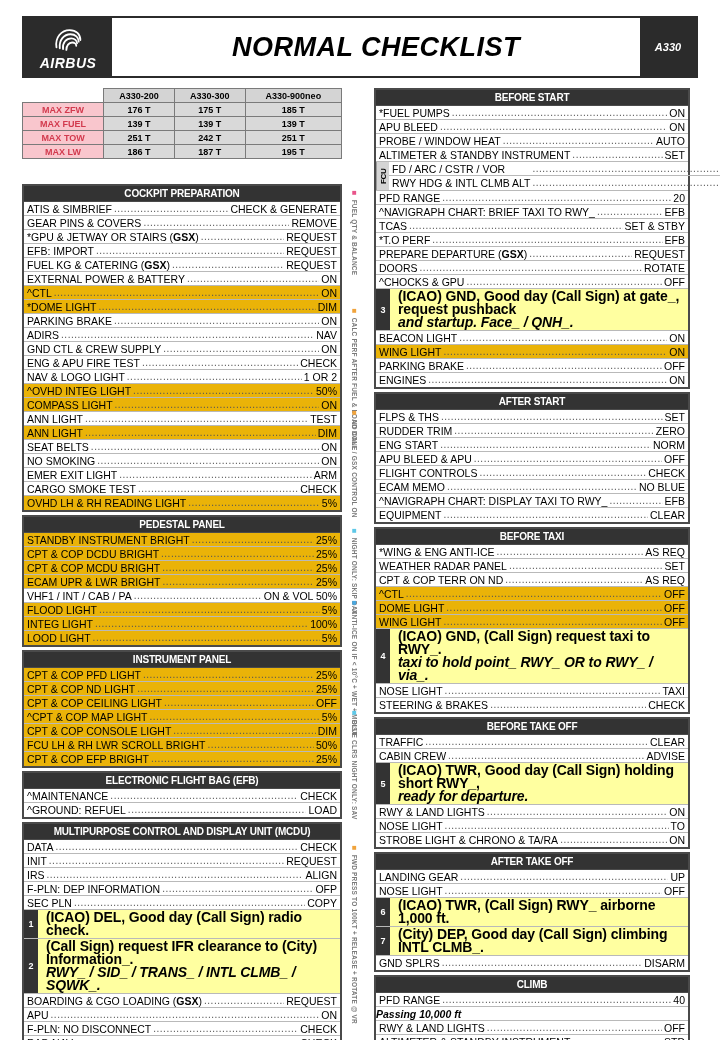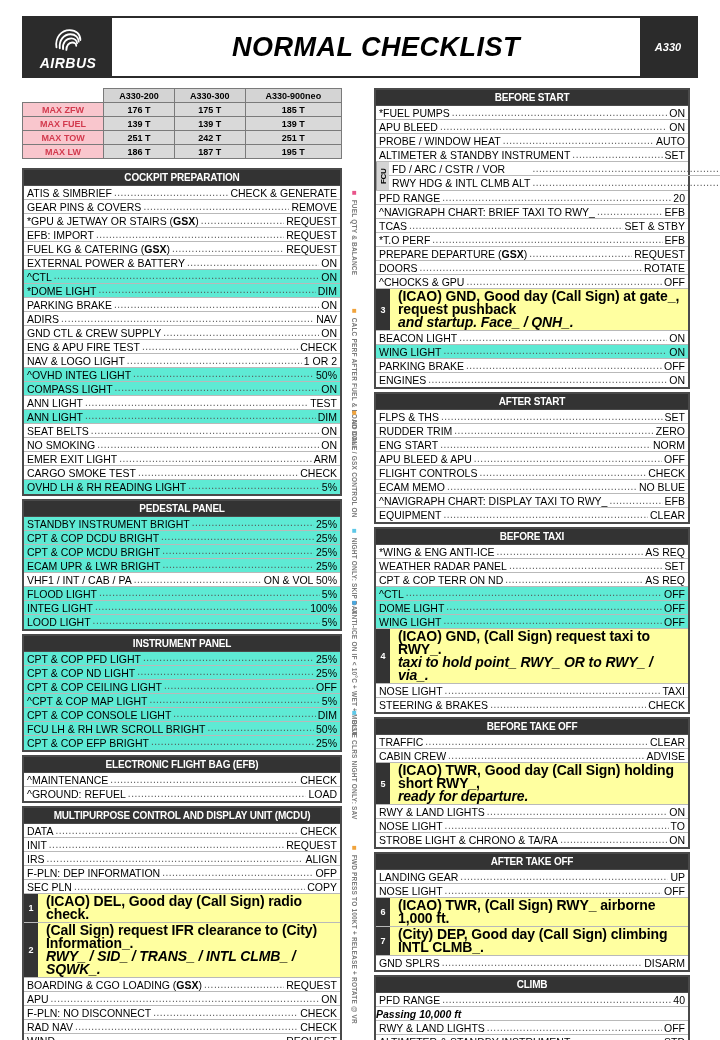--- a/index.html
+++ b/index.html
@@ -64,7 +64,7 @@
   table.spec {
     border-collapse: collapse;
     width: 100%;
-    margin-bottom: 9px;
+    margin-bottom: 25px;
     font-size: 9px;
   }
   table.spec td, table.spec th {

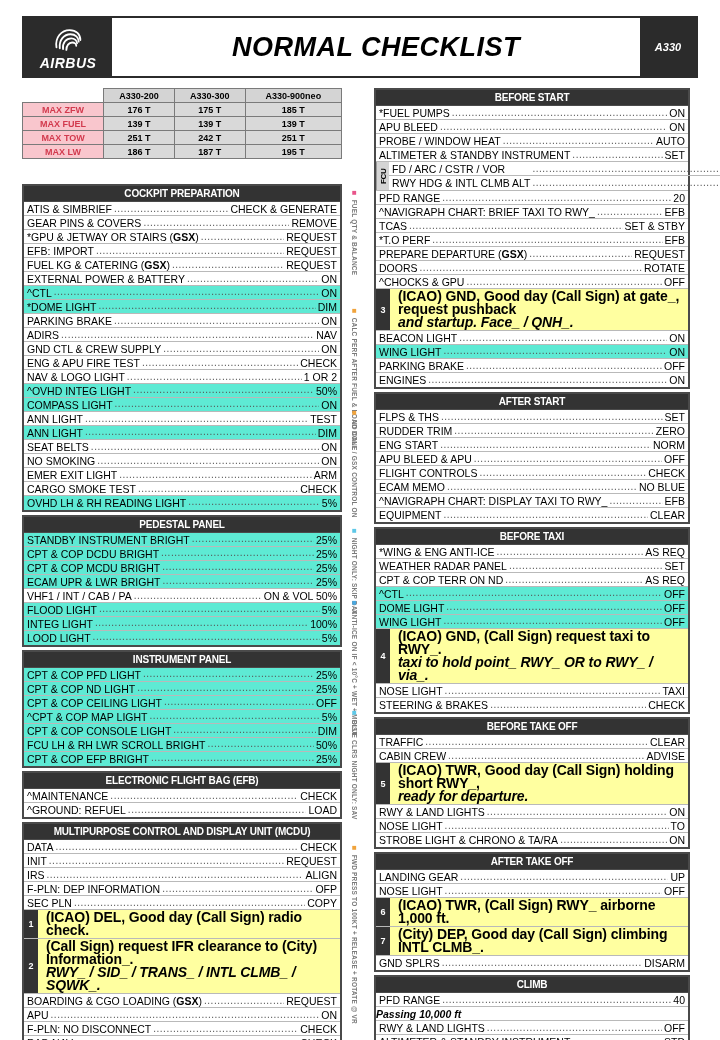--- a/index.html
+++ b/index.html
@@ -119,7 +119,7 @@
     top: -1px;
   }
   .row .val { flex: 0 0 auto; }
-  .row.hl { background: #5eead4; align-items: center; }
+  .row.hl { background: #eab308; }
   .row b { font-weight: bold; }
 
   

